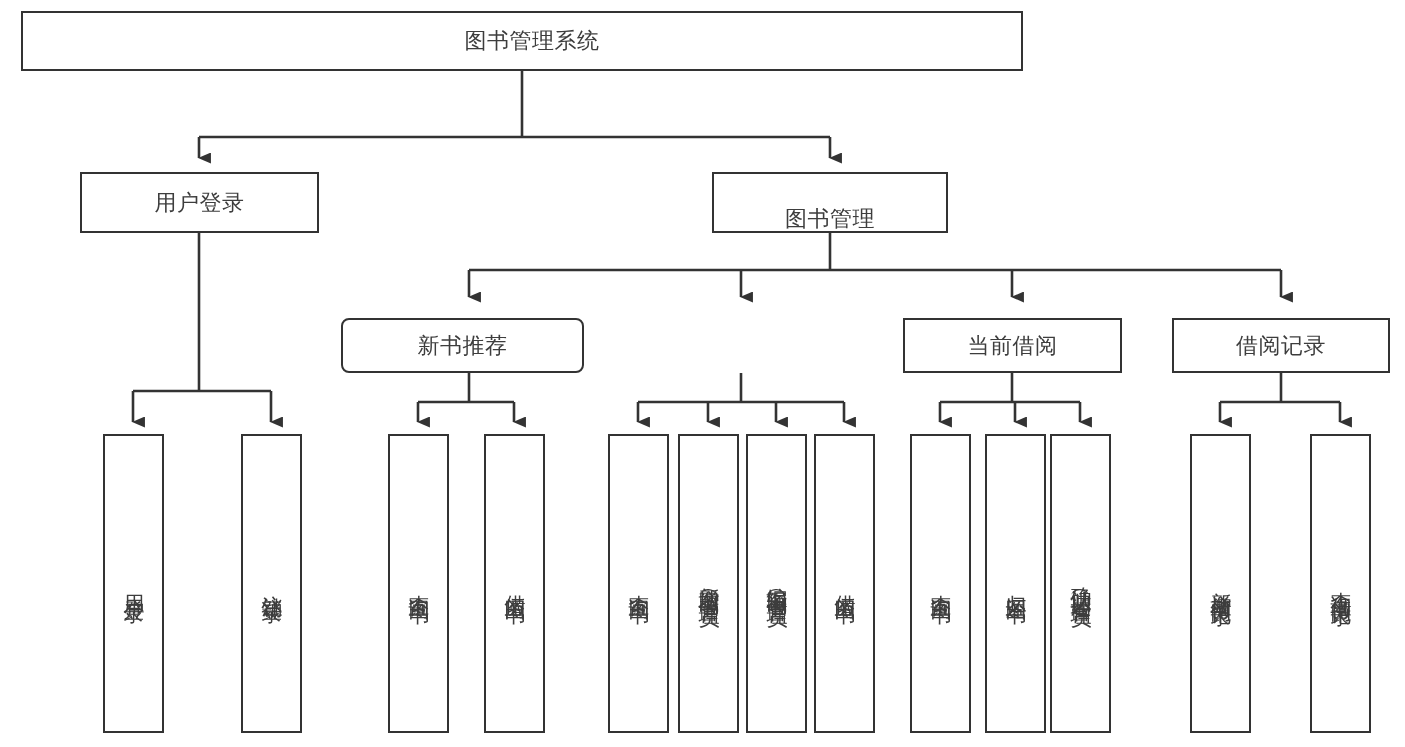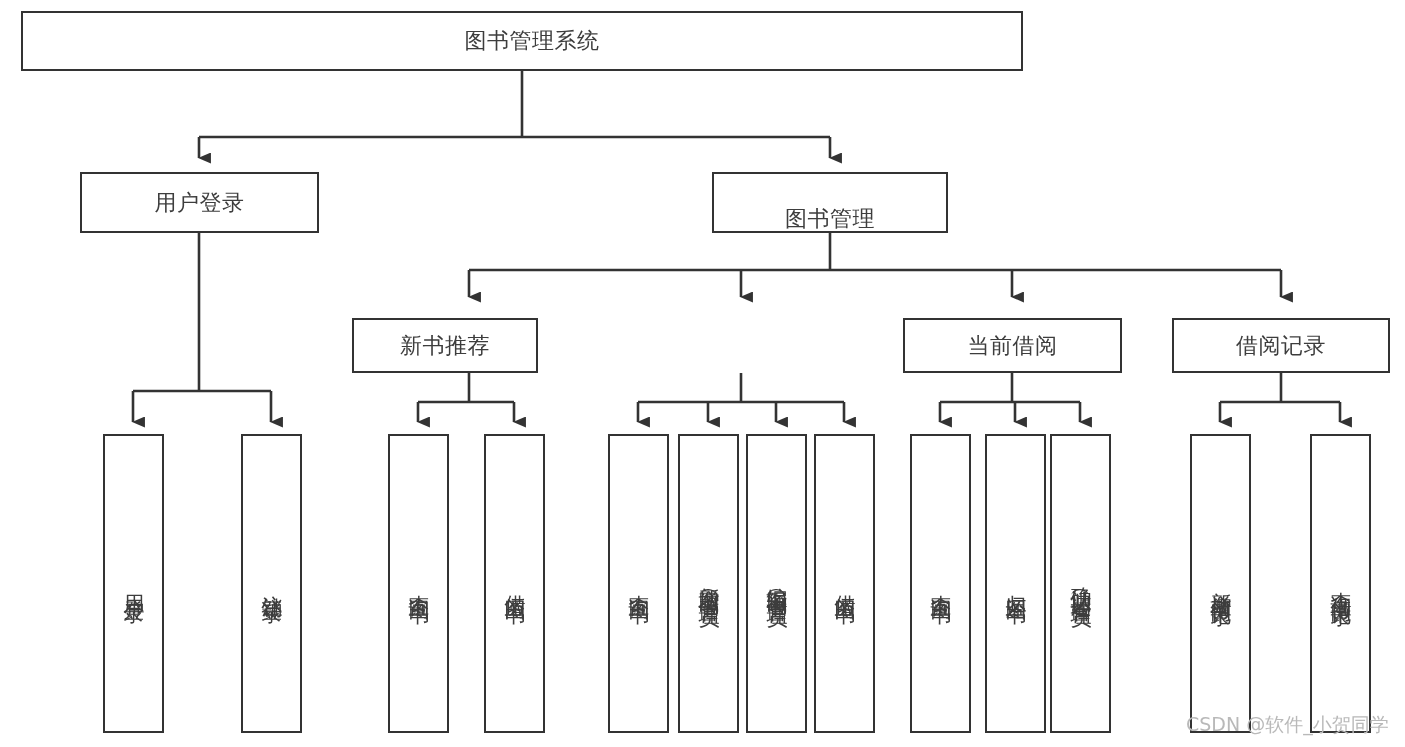--- a/index.html
+++ b/index.html
@@ -128,7 +128,7 @@
     <span class="node-label">图书管理</span>
   </div>
 
-  <div class="node" style="left:352px; top:318px; width:186px; height:55px;">
+  <div class="node" style="left:341px; top:318px; width:243px; height:55px;border-radius:8px;">
     <span class="node-label">新书推荐</span>
   </div>
 

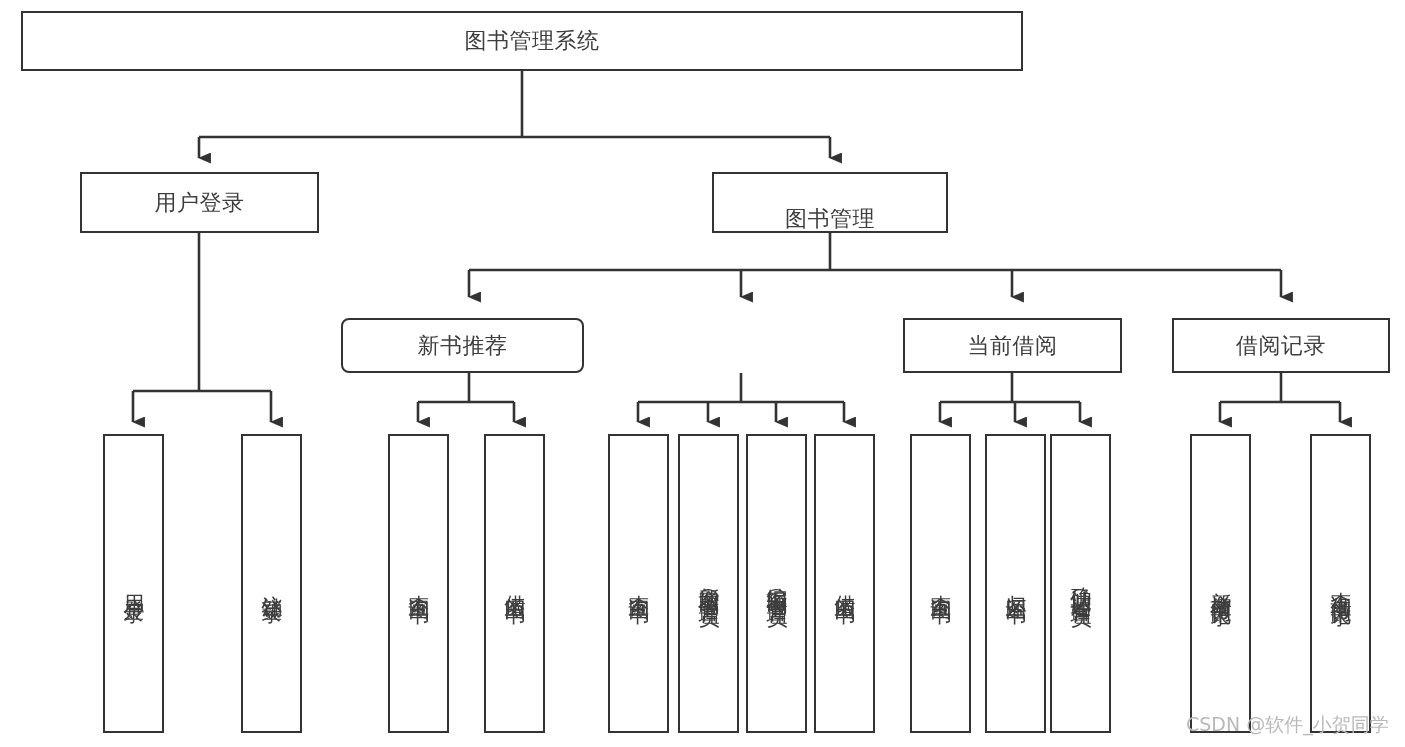--- a/index.html
+++ b/index.html
@@ -193,7 +193,6 @@
     <span class="node-label">查询借阅记录</span>
   </div>
 
-  <div class="watermark">CSDN @软件_小贺同学</div>
 
 </div>
 

